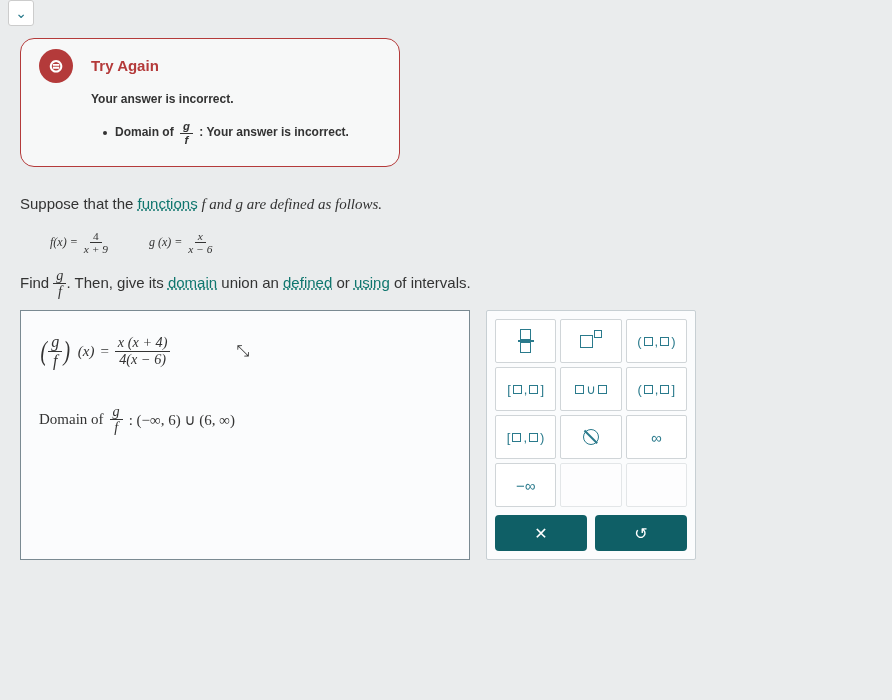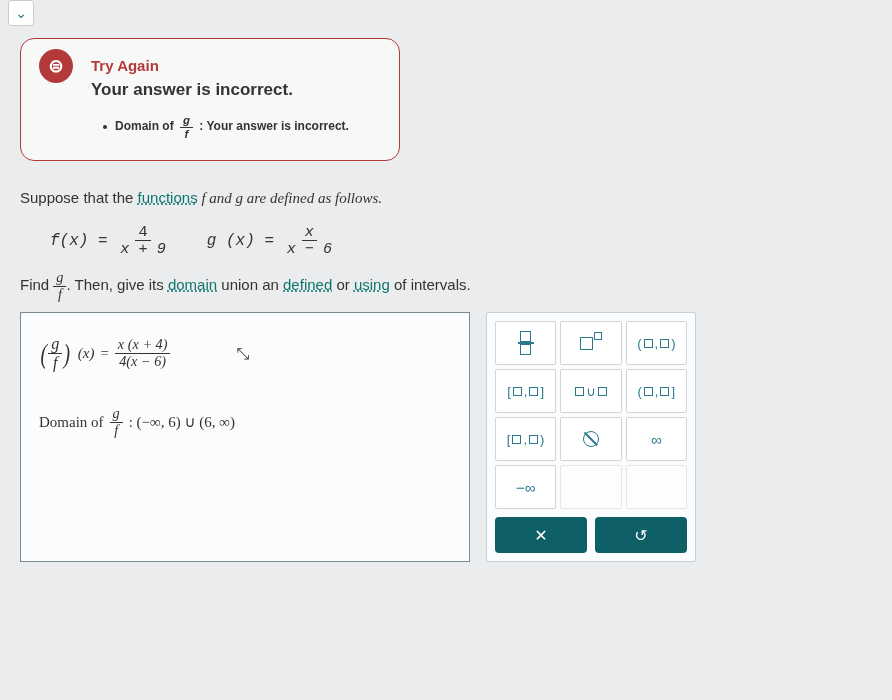--- a/index.html
+++ b/index.html
@@ -50,7 +50,7 @@
       font-size: 18px;
       font-weight: bold;
     }
-    .feedback-title { color: #b43a3a; font-weight: bold; font-size: 15px; margin-bottom: 6px; }
+    .feedback-title { color: #b43a3a; font-weight: bold; font-size: 15px; margin-bottom: 18px; }
     .feedback-sub { font-weight: bold; font-size: 17px; margin-bottom: 14px; }
     .feedback-item { font-size: 12px; margin-left: 12px; display: flex; align-items: center; gap: 8px; }
     .feedback-item .dot { width: 4px; height: 4px; background: #333; border-radius: 50%; flex-shrink: 0; }

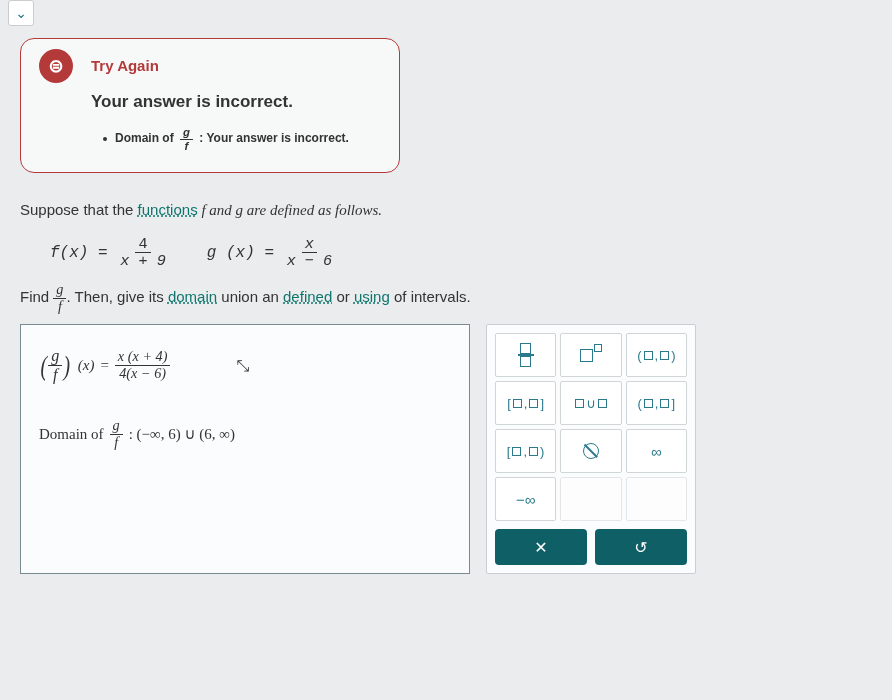--- a/index.html
+++ b/index.html
@@ -51,7 +51,7 @@
       font-weight: bold;
     }
     .feedback-title { color: #b43a3a; font-weight: bold; font-size: 15px; margin-bottom: 18px; }
-    .feedback-sub { font-weight: bold; font-size: 17px; margin-bottom: 14px; }
+    .feedback-sub { font-weight: bold; font-size: 12px; margin-bottom: 14px; }
     .feedback-item { font-size: 12px; margin-left: 12px; display: flex; align-items: center; gap: 8px; }
     .feedback-item .dot { width: 4px; height: 4px; background: #333; border-radius: 50%; flex-shrink: 0; }
     .feedback-item .fb-text { font-weight: bold; }

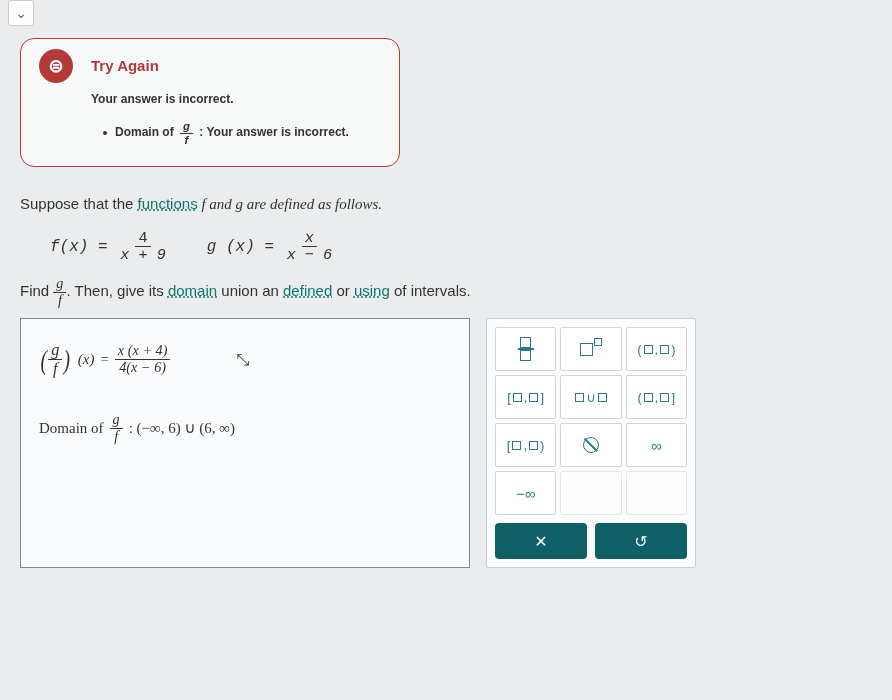--- a/index.html
+++ b/index.html
@@ -57,7 +57,7 @@
     .feedback-item .fb-text { font-weight: bold; }
     .problem { font-size: 15px; color: #333; line-height: 1.7; }
     .link { color: #0f766e; text-decoration: underline dotted; cursor: pointer; }
-    .formula-row { margin: 12px 0 12px 30px; display: flex; gap: 38px; font-family: Liberation Mono, monospace; font-style: italic; font-size: 16px; }
+    .formula-row { margin: 12px 0 12px 30px; display: flex; gap: 38px; font-family: Liberation Serif, serif; font-style: italic; font-size: 12px; }
     .frac {
       display: inline-flex;
       flex-direction: column;

